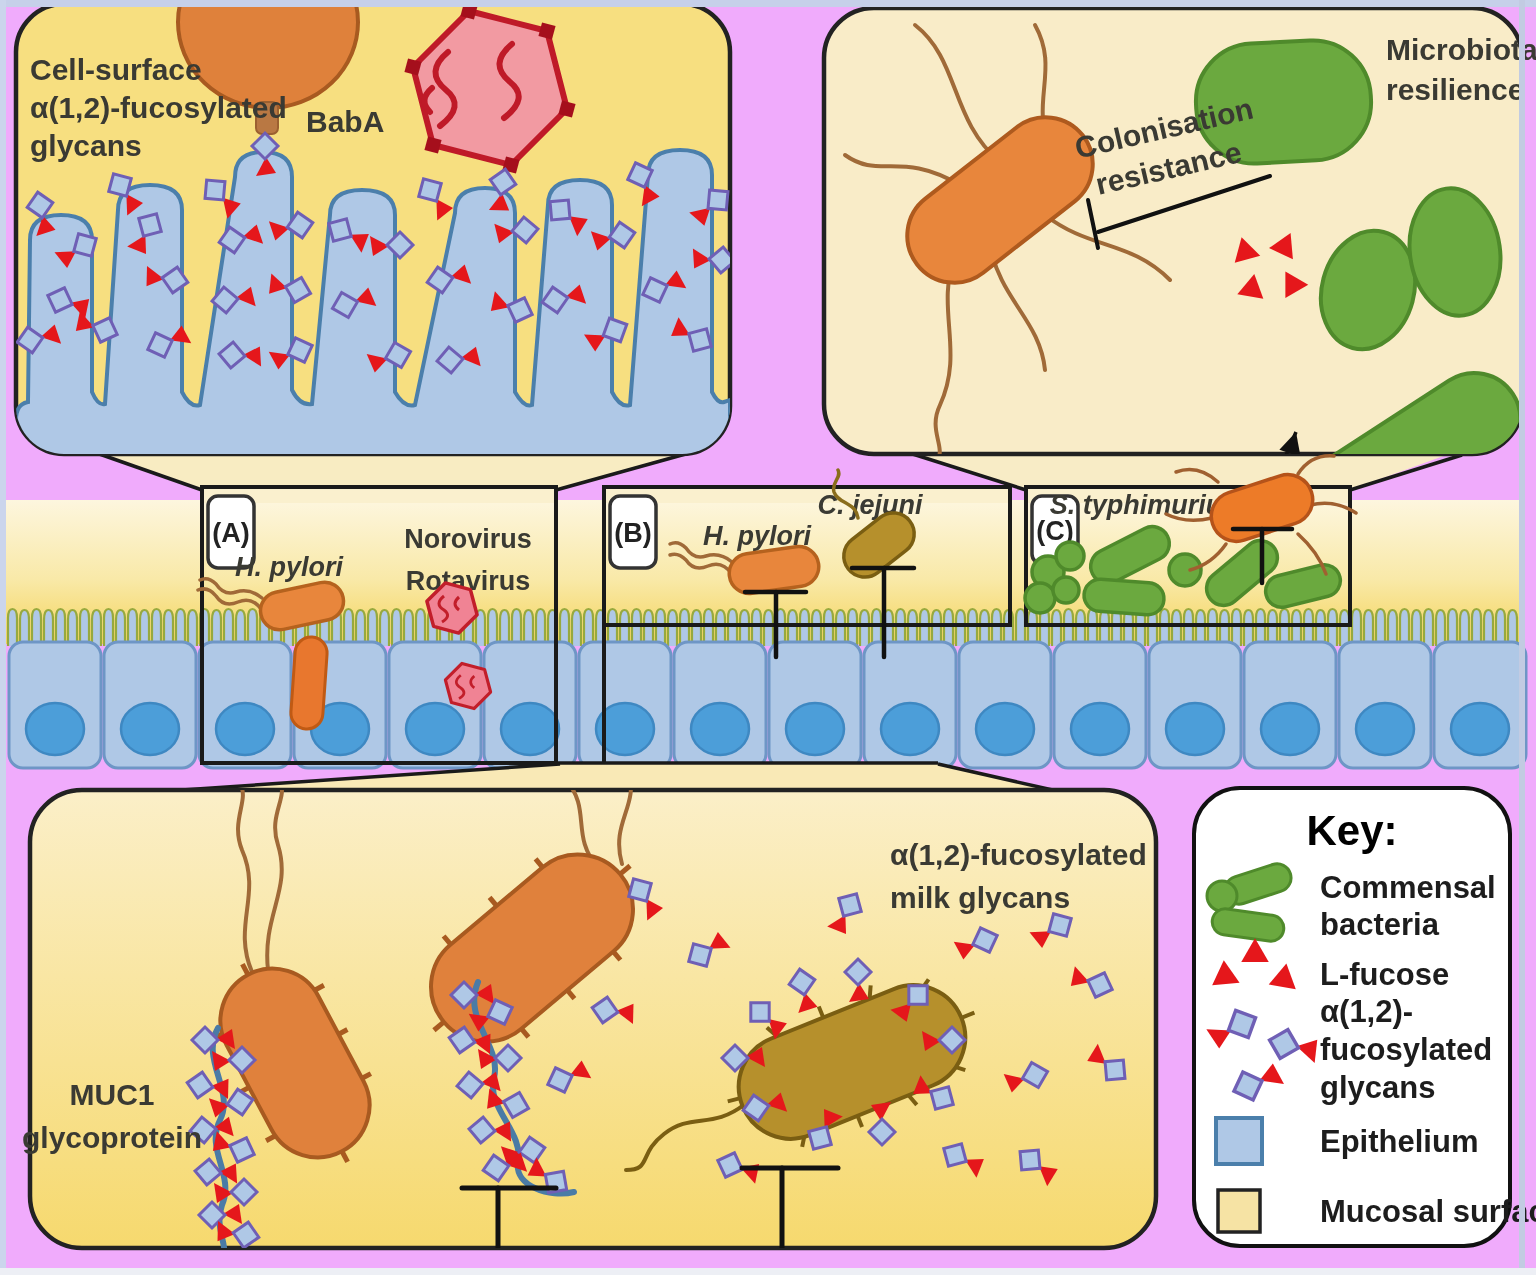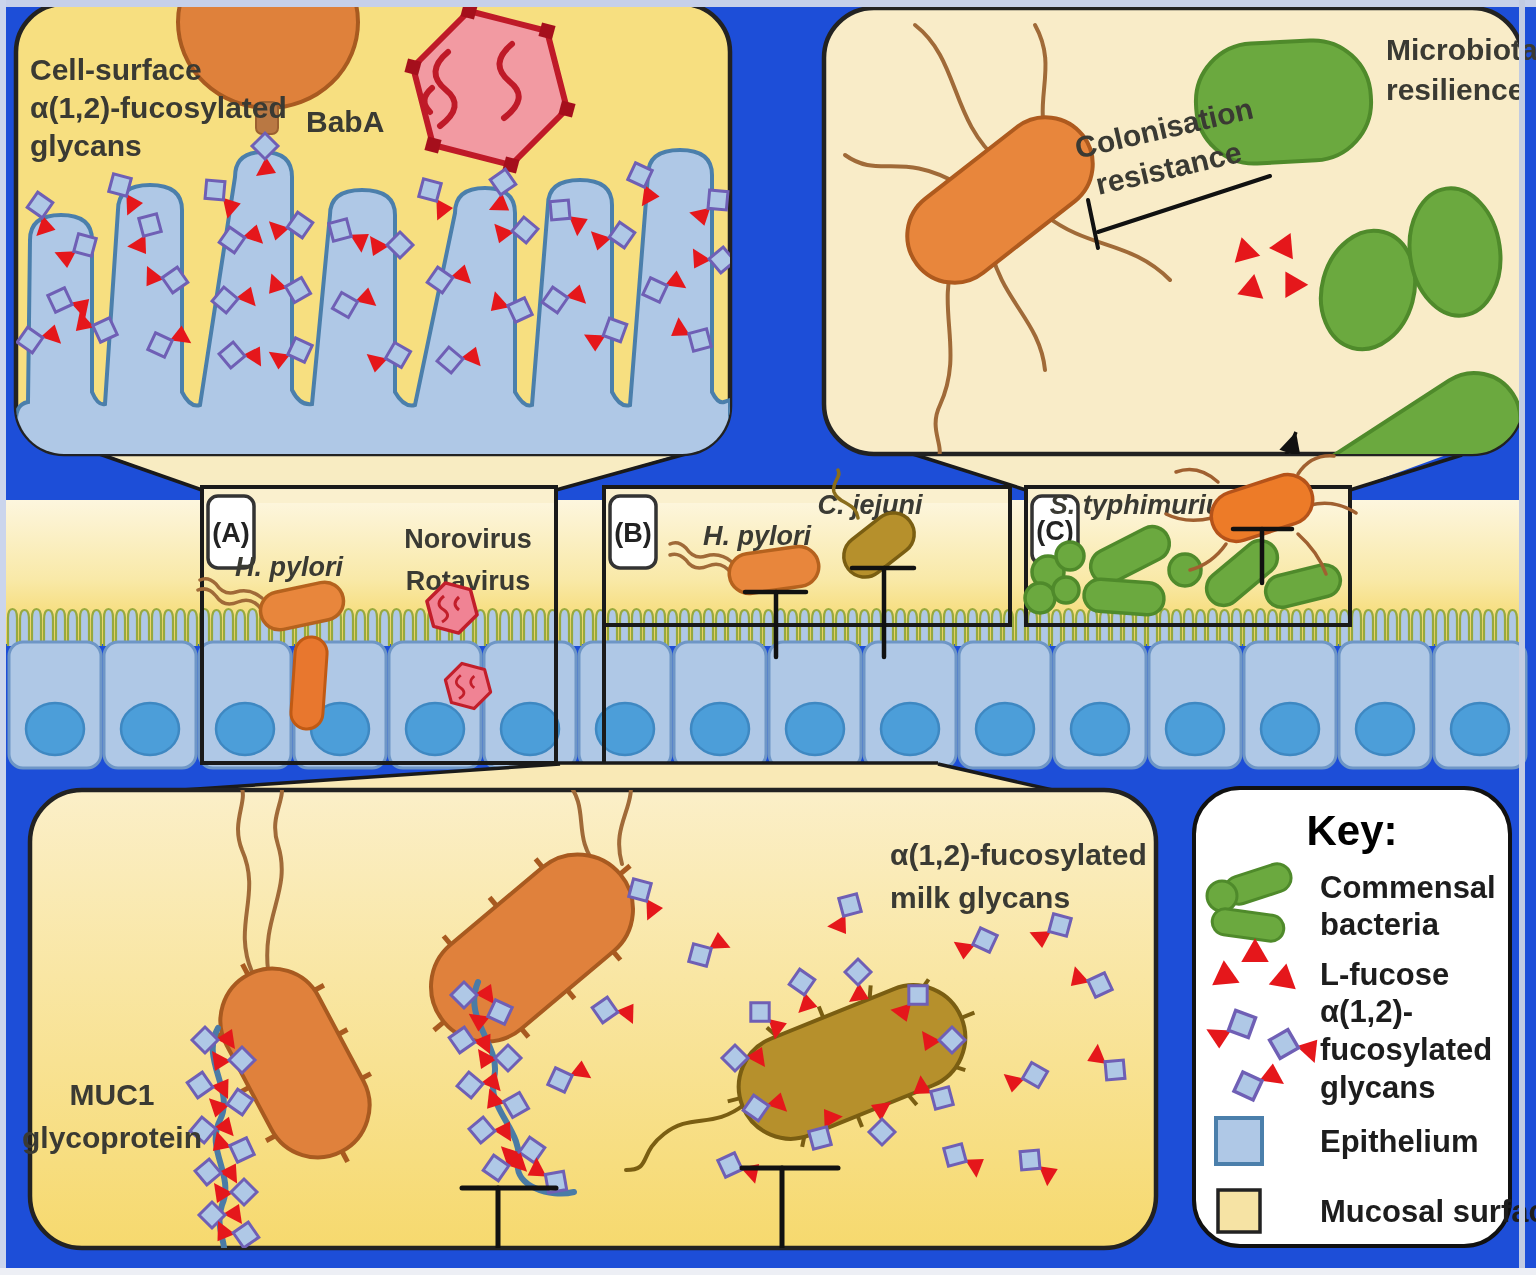--- a/index.html
+++ b/index.html
@@ -3,7 +3,7 @@
 <meta charset="utf-8">
 <style>
   html,body{margin:0;padding:0;background:#fff;}
-  #stage{width:1536px;height:1275px;position:relative;background:#1d4ed8;overflow:hidden;}
+  #stage{width:1536px;height:1275px;position:relative;background:#f0abfc;overflow:hidden;}
   svg{display:block;}
   text{font-family:"Liberation Sans",sans-serif;fill:#3a3a33;}
   .lbl{font-size:30px;font-weight:600;}

